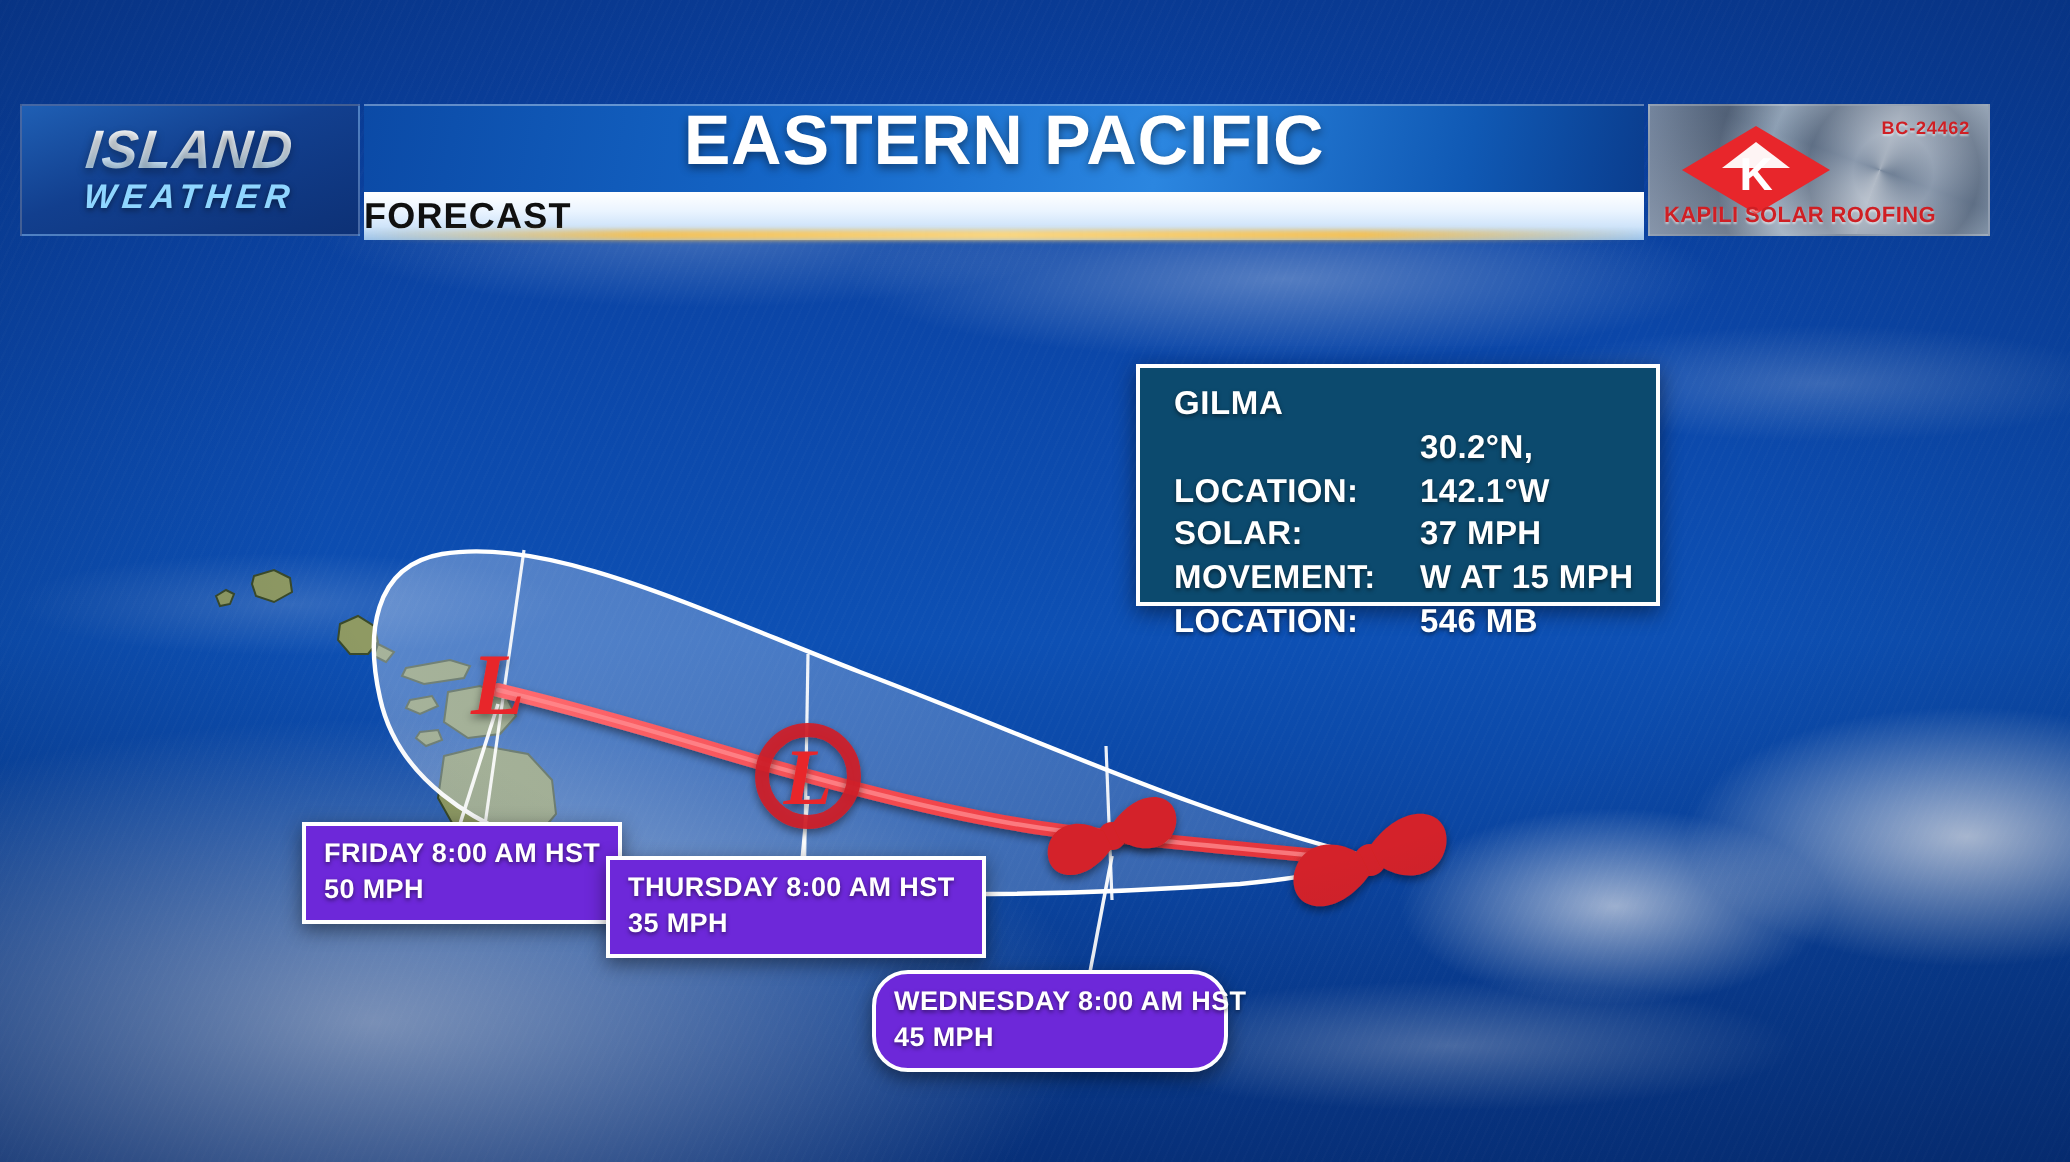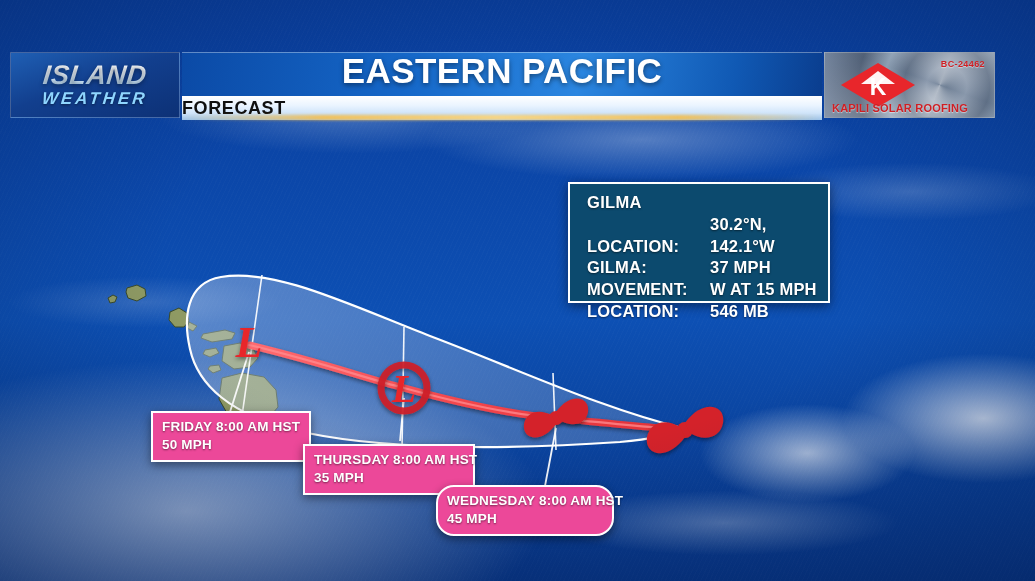--- a/index.html
+++ b/index.html
@@ -217,7 +217,7 @@
       <div class="ib-v">30.2°N, 142.1°W</div>
     </div>
     <div class="ib-row">
-      <div class="ib-k">GILMA:</div>
+      <div class="ib-k">SOLAR:</div>
       <div class="ib-v">37 MPH</div>
     </div>
     <div class="ib-row">

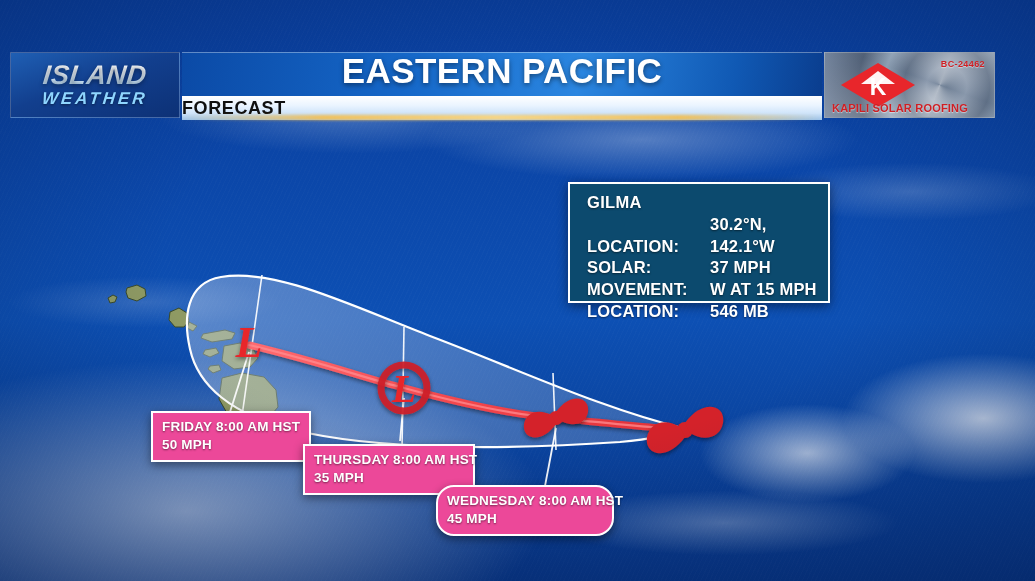--- a/index.html
+++ b/index.html
@@ -88,7 +88,7 @@
     text-shadow:0 1px 2px rgba(0,0,0,.5);}
 
   
-  .callout{position:absolute;background:#ec4899;border:2px solid #ffffff;
+  .callout{position:absolute;background:#6d28d9;border:2px solid #ffffff;
     box-sizing:border-box;box-shadow:0 3px 9px rgba(0,0,0,.45);padding:5px 9px 6px 9px;}
   .co-line{color:#fff;font-size:13.5px;font-weight:bold;letter-spacing:.2px;
     line-height:1.35;white-space:nowrap;text-shadow:0 1px 2px rgba(0,0,0,.5);}

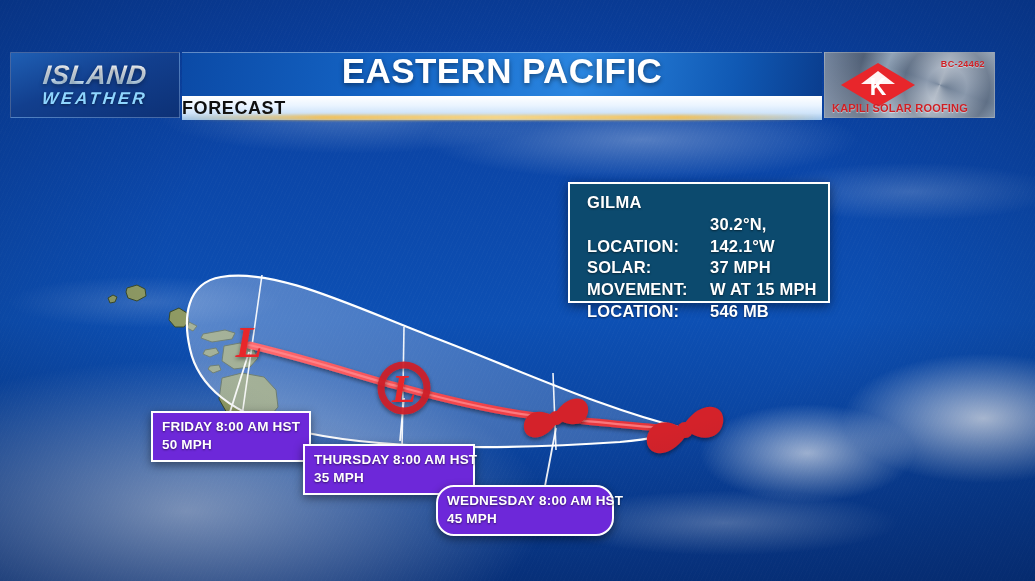--- a/index.html
+++ b/index.html
@@ -93,7 +93,7 @@
   .co-line{color:#fff;font-size:13.5px;font-weight:bold;letter-spacing:.2px;
     line-height:1.35;white-space:nowrap;text-shadow:0 1px 2px rgba(0,0,0,.5);}
   #callout-friday{left:151px;top:411px;width:160px;}
-  #callout-thursday{left:303px;top:444px;width:172px;}
+  #callout-thursday{left:303px;top:428px;width:190px;}
   #callout-wednesday{left:436px;top:485px;width:178px;border-radius:18px;}
 
   

